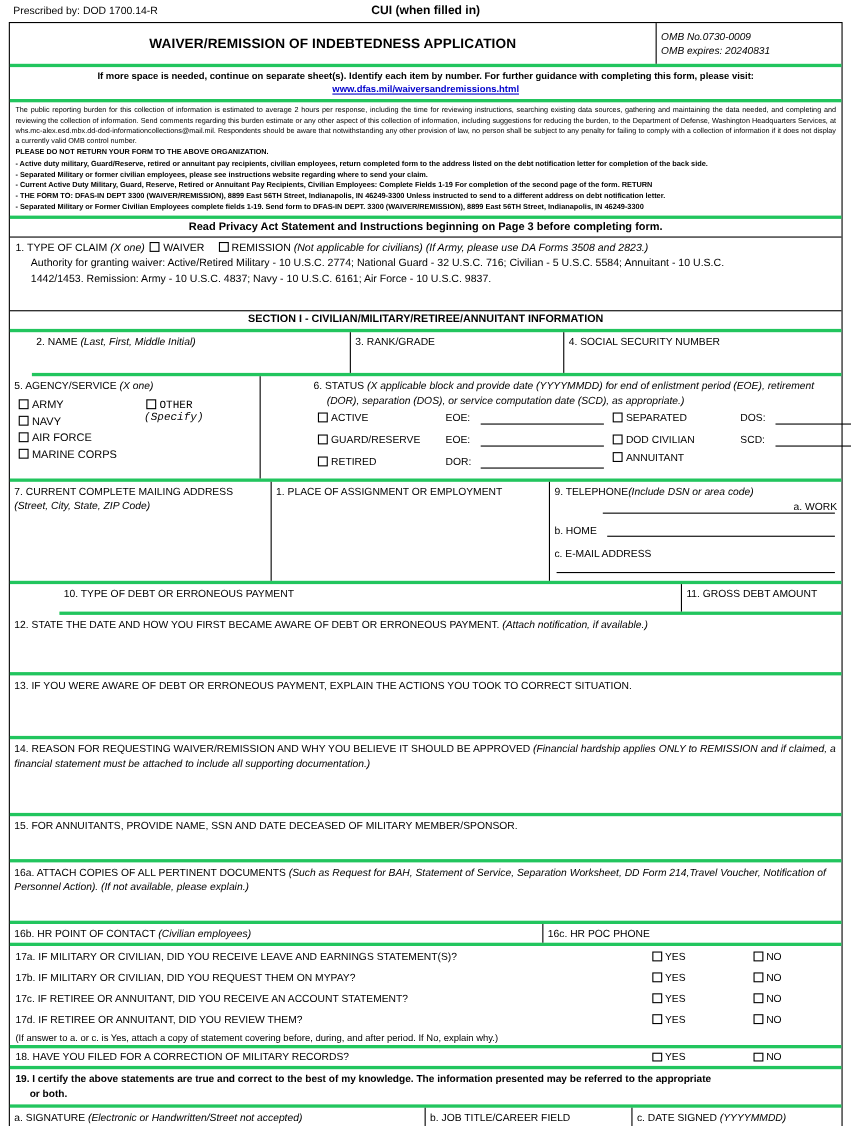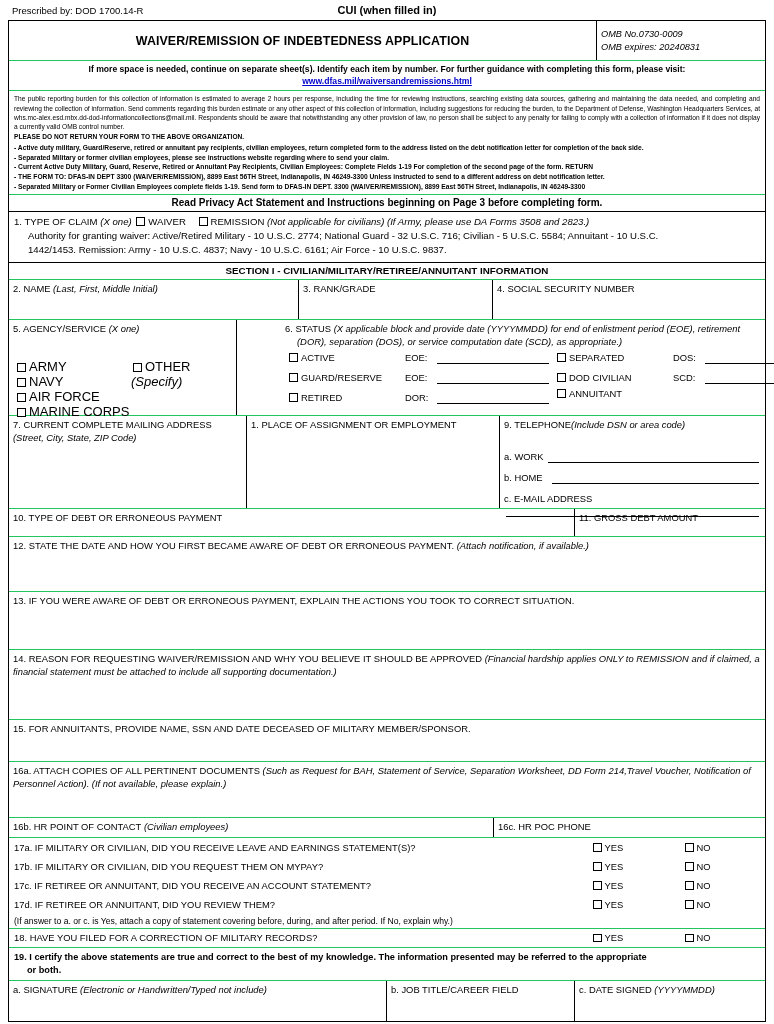--- a/index.html
+++ b/index.html
@@ -27,7 +27,7 @@
   .frame { border: 1.6px solid #000; width: 758px; }
 
   .row { display: flex; }
-  .bb { border-bottom: 1px solid #22c55e; }
+  .bb { border-bottom: 3px solid #22c55e; }
   .bb2 { border-bottom: 1.6px solid #000; }
   .br { border-right: 1px solid #000; }
   .cell { padding: 2px 4px; }

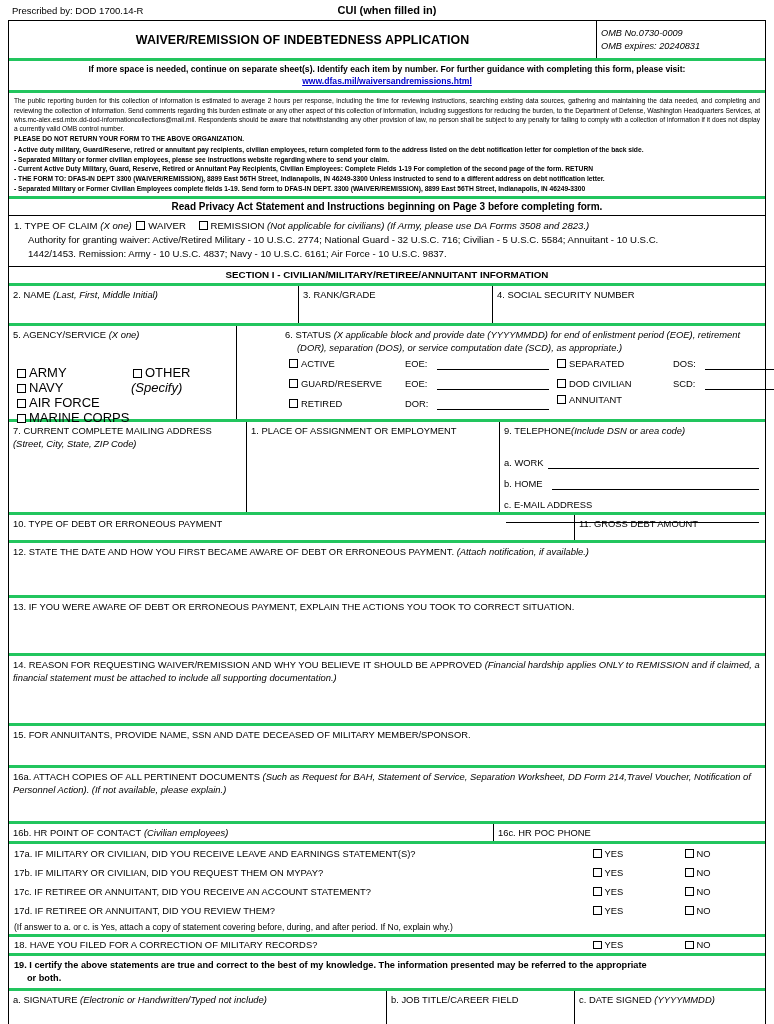--- a/index.html
+++ b/index.html
@@ -53,7 +53,7 @@
   .readprivacy { text-align: center; font-weight: bold; font-size: 10px; padding: 2.5px 0; }
 
   
-  .item1 { padding: 3px 5px 4px 5px; font-size: 9.6px; line-height: 1.5; }
+  .item1 { padding: 3px 5px 20px 5px; font-size: 9.6px; line-height: 1.5; }
   .item1 .l2 { padding-left: 14px; }
   .it { font-style: italic; }
 

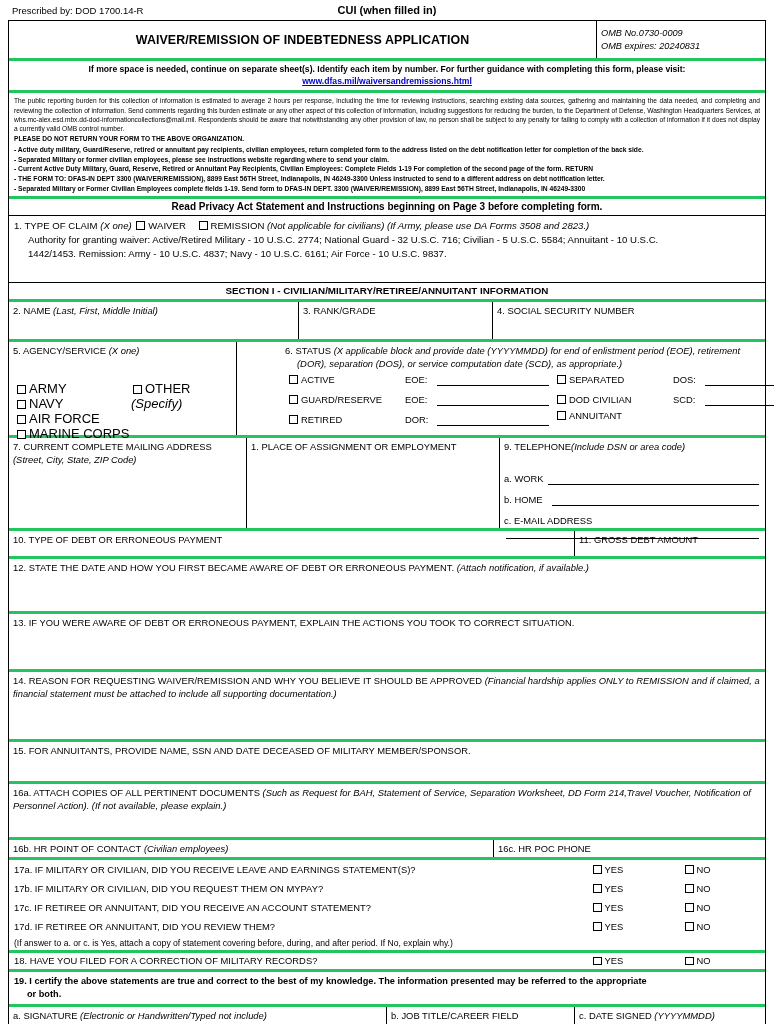--- a/index.html
+++ b/index.html
@@ -65,7 +65,7 @@
   .cb-sm { width: 8.5px; height: 8.5px; }
 
   
-  .r-name { height: 40px; }
+  .r-name { height: 40px; margin-left: 20px; }
   .c-name { width: 290px; }
   .c-rank { width: 194px; }
   .c-ssn  { flex: 1; }

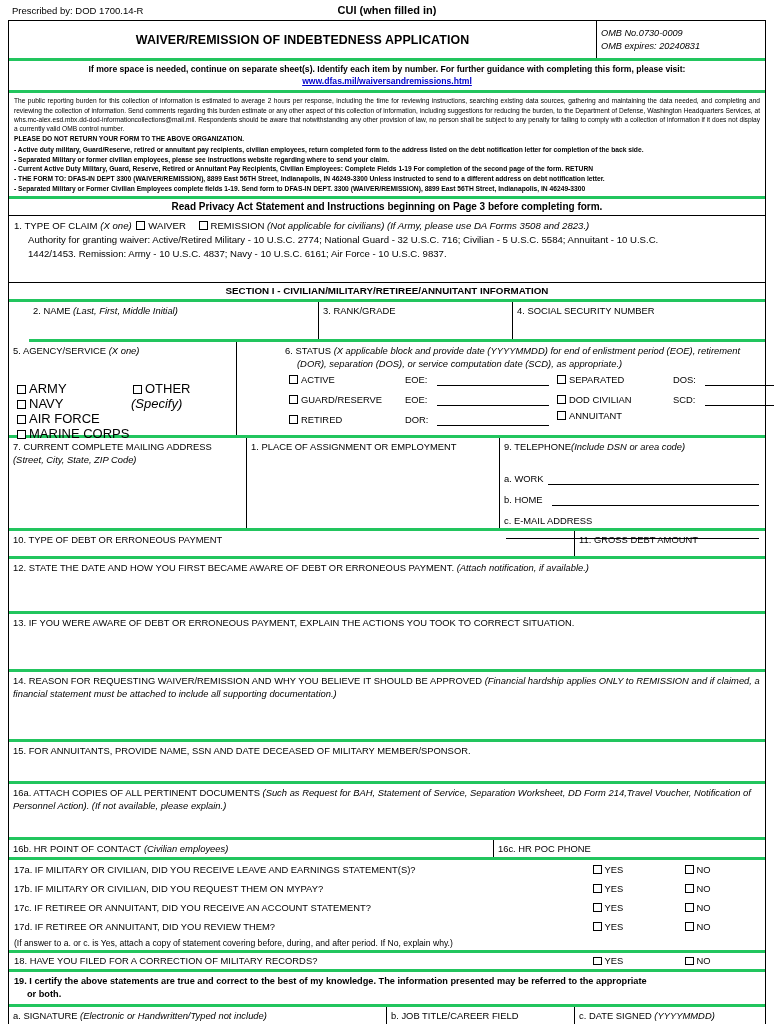--- a/index.html
+++ b/index.html
@@ -74,7 +74,7 @@
   .r-status { height: 96px; }
   .c-agency { width: 228px; }
   .c-status { flex: 1; margin-left: 44px; }
-  .agency-grid { margin-top: 24px; position: relative; height: 62px; font-size: 13px; }
+  .agency-grid { margin-top: 6px; position: relative; height: 62px; font-size: 10px; }
   .agency-grid .ln { position: absolute; left: 2px; }
   .agency-grid .other { position: absolute; left: 118px; top: 0; }
   .status-head { font-size: 9.4px; line-height: 1.42; }

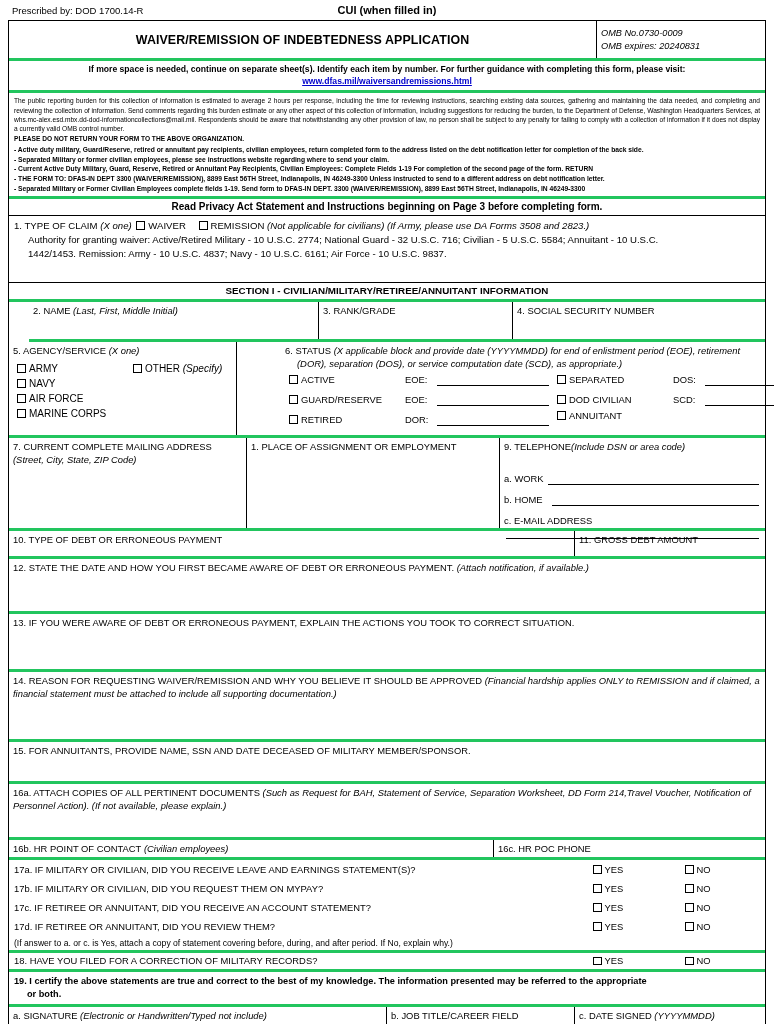--- a/index.html
+++ b/index.html
@@ -76,7 +76,7 @@
   .c-status { flex: 1; margin-left: 44px; }
   .agency-grid { margin-top: 6px; position: relative; height: 62px; font-size: 10px; }
   .agency-grid .ln { position: absolute; left: 2px; }
-  .agency-grid .other { position: absolute; left: 118px; top: 0; }
+  .agency-grid .other { position: absolute; left: 118px; top: 0; font-family: Liberation Mono, monospace; }
   .status-head { font-size: 9.4px; line-height: 1.42; }
   .status-head .l2 { padding-left: 12px; }
   .status-grid { position: relative; height: 60px; margin-top: 4px; font-size: 9.4px; }

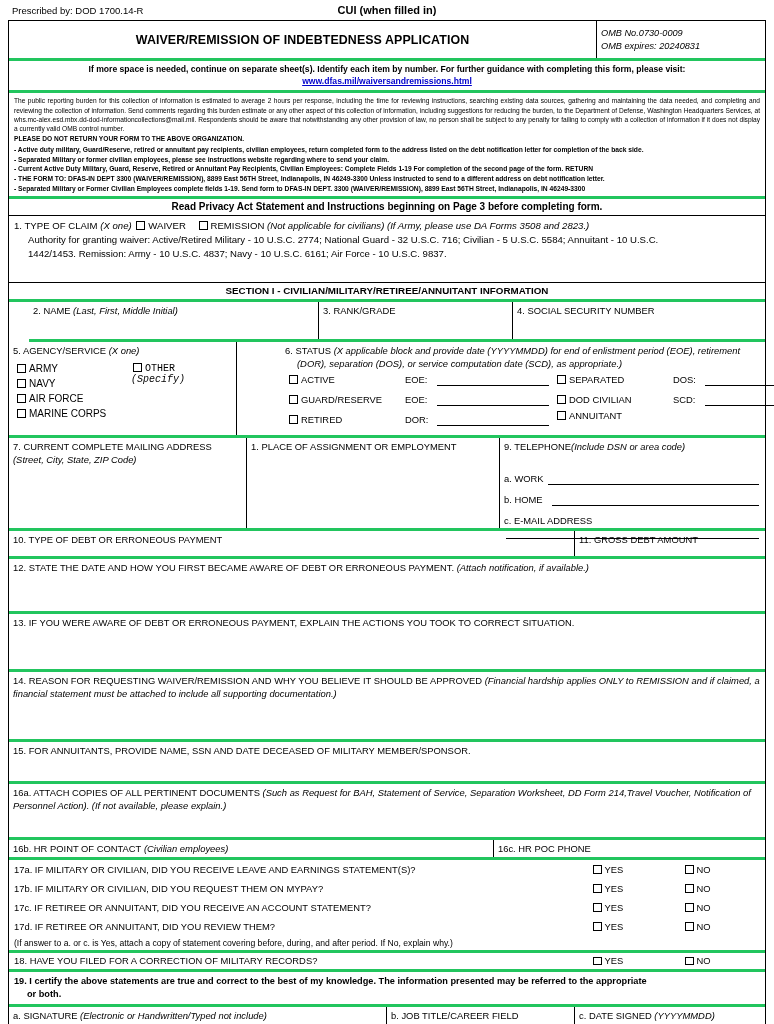--- a/index.html
+++ b/index.html
@@ -274,7 +274,7 @@
         <div class="lbl">
           <span>9. TELEPHONE</span><span class="it">(Include DSN or area code)</span>
         </div>
-        <div class="tel-line" style="height:21px; margin-top:20px;">
+        <div class="tel-line" style="height:21px; margin-top:2px;text-align:right;">
           <span>a. WORK</span>
           <span class="tel-rule" style="left:44px; right:2px; top:11px"></span>
         </div>

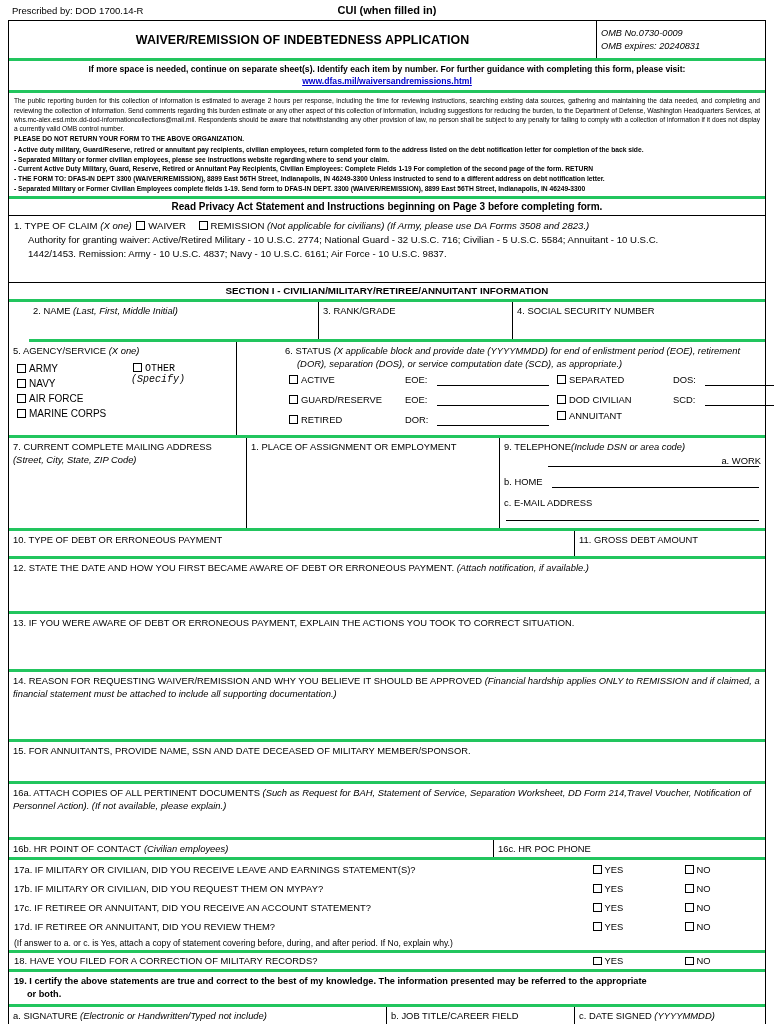--- a/index.html
+++ b/index.html
@@ -94,7 +94,7 @@
   
   .lbl { font-size: 9.4px; line-height: 1.45; }
 
-  .r-debt { height: 28px; }
+  .r-debt { height: 28px; margin-left: 45px; }
   .c-debt { width: 566px; }
   .c-gross { flex: 1; }
 

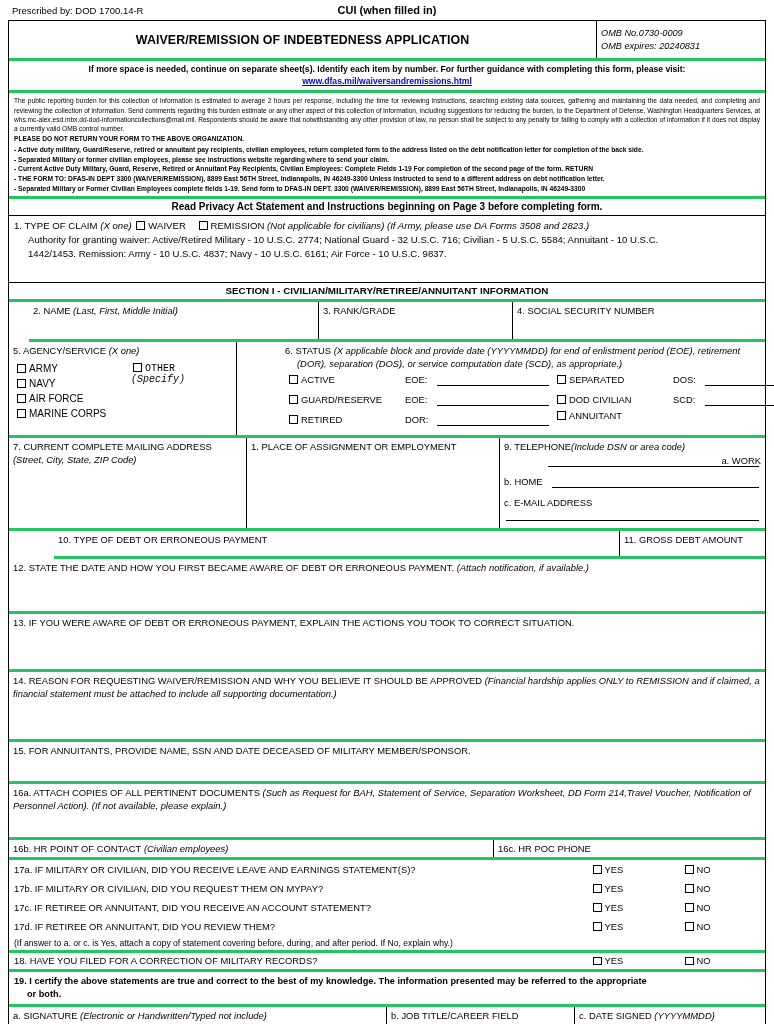--- a/index.html
+++ b/index.html
@@ -372,7 +372,7 @@
     <div class="row r-sig">
       <div class="cell br c-sig">
         <span class="lbl">a. SIGNATURE</span>
-        <span class="lbl it">(Electronic or Handwritten/Typed not include)</span>
+        <span class="lbl it">(Electronic or Handwritten/Street not accepted)</span>
       </div>
       <div class="cell br c-job">
         <span class="lbl">b. JOB TITLE/CAREER FIELD</span>

